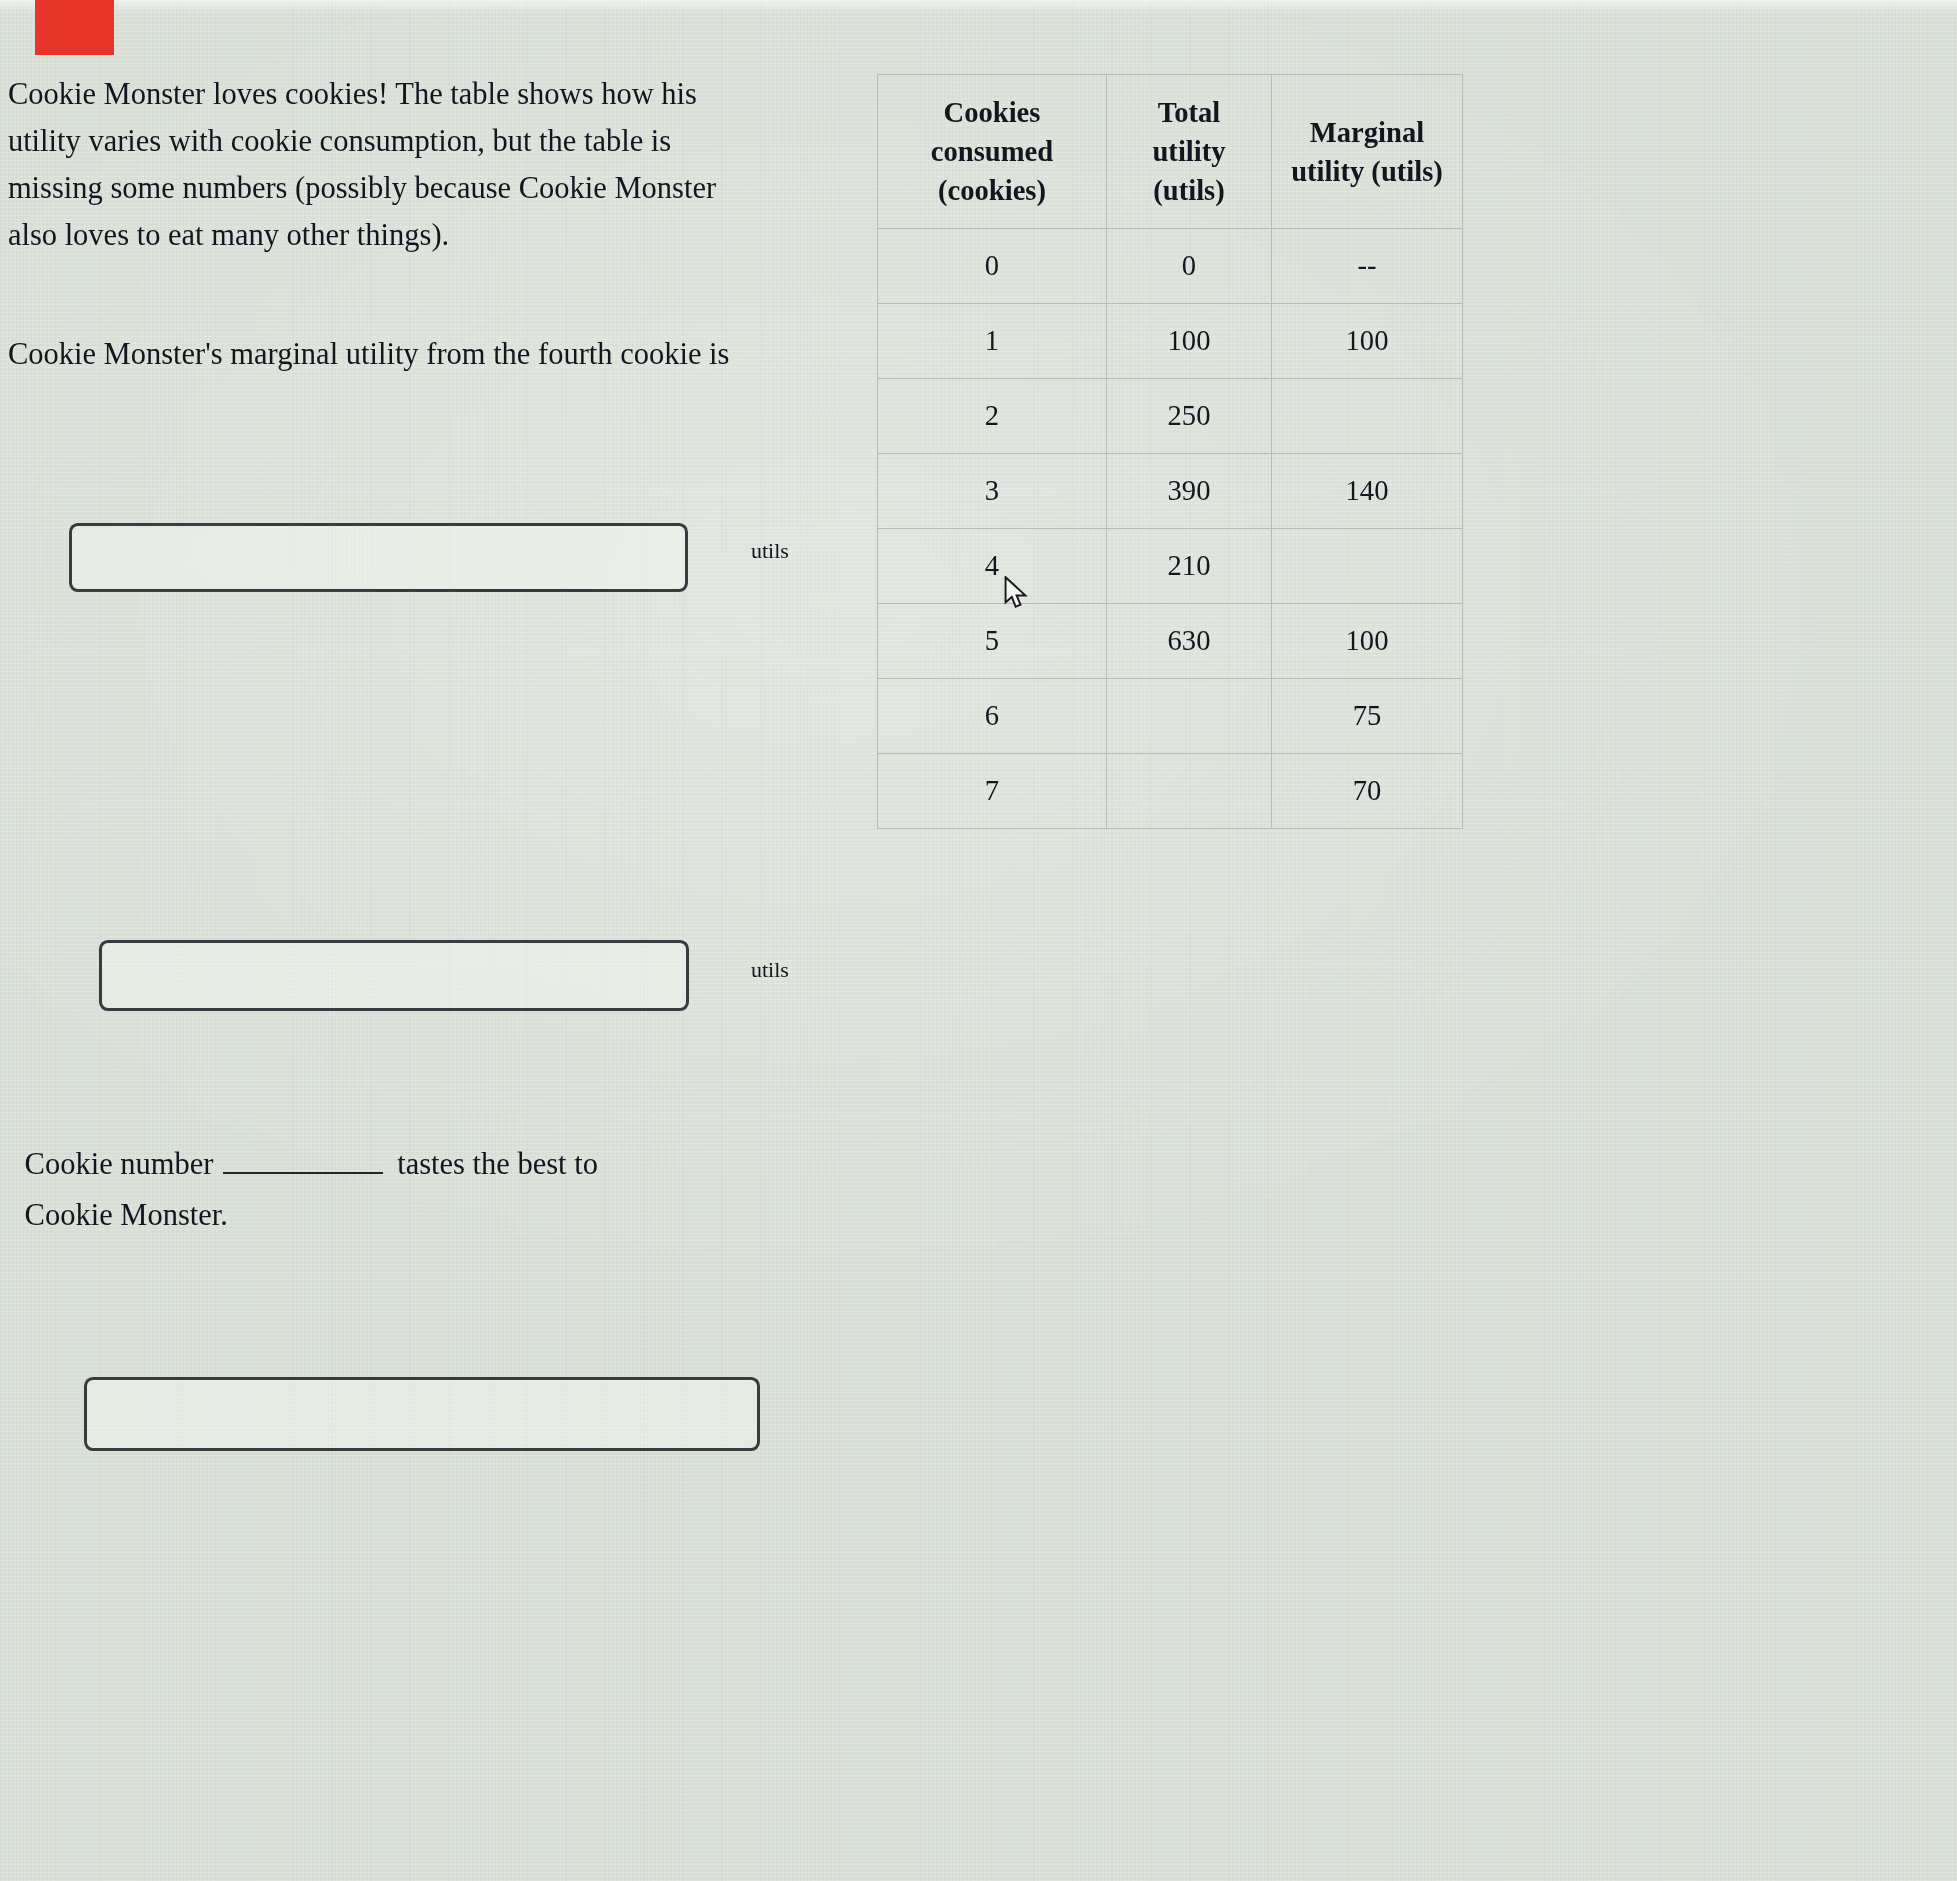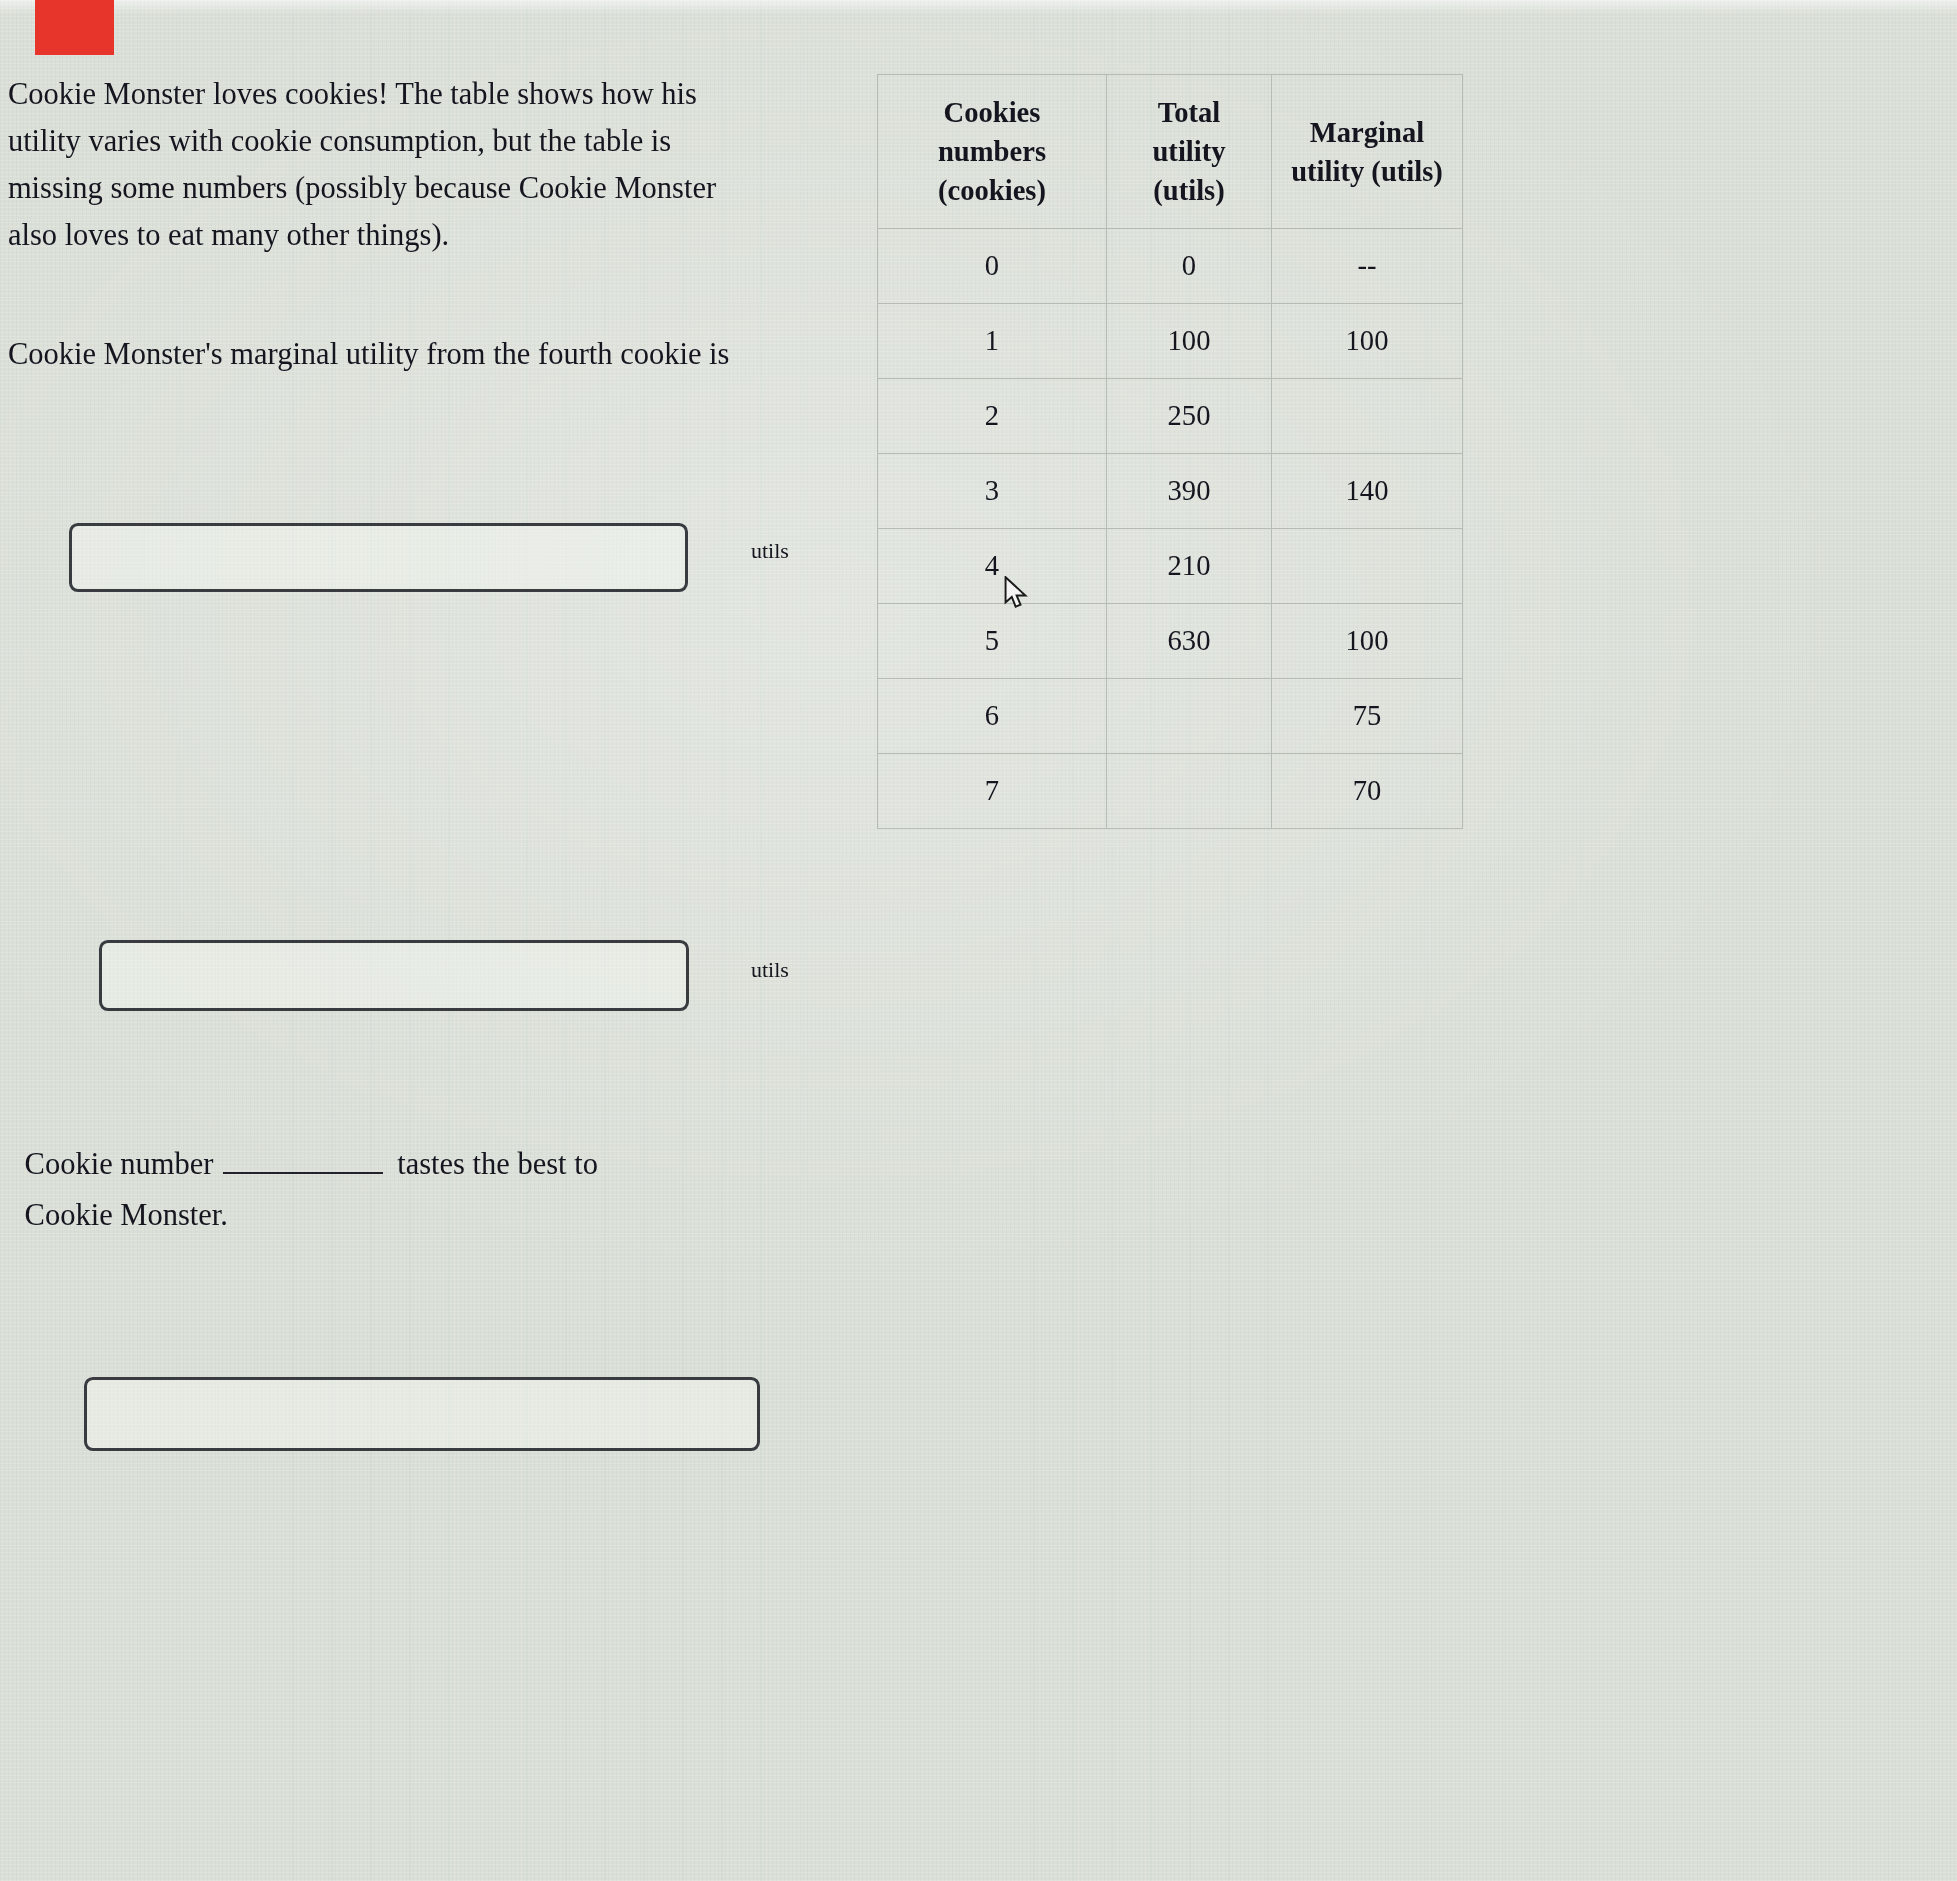--- a/index.html
+++ b/index.html
@@ -80,7 +80,7 @@
     <thead>
       <tr>
         <th>Cookies
-numbers
+consumed
 (cookies)</th>
         <th>Total
 utility

